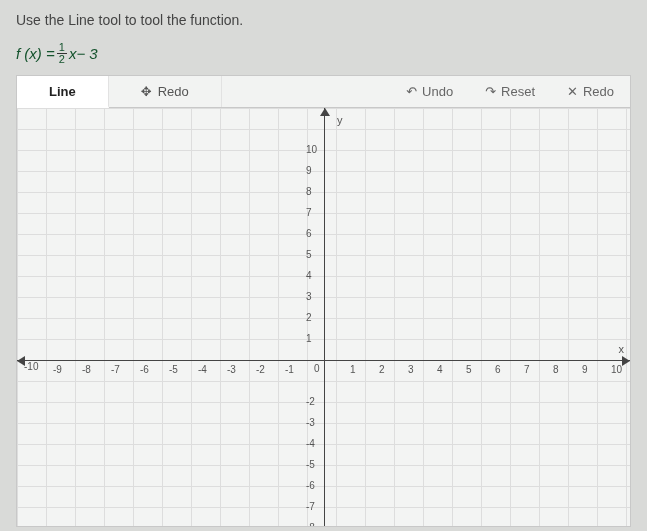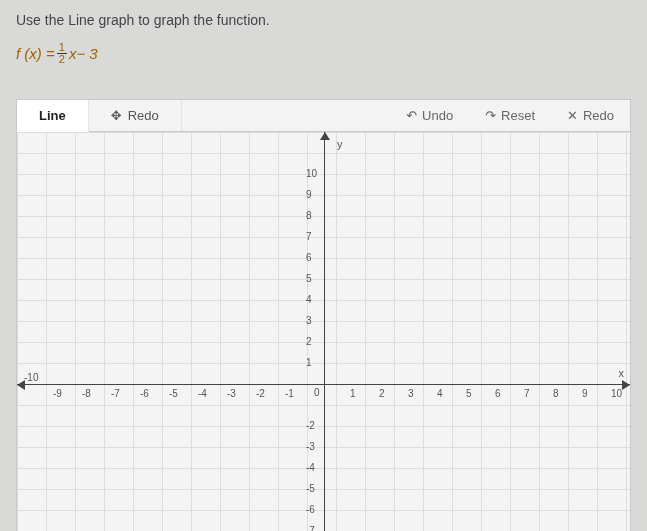--- a/index.html
+++ b/index.html
@@ -32,7 +32,7 @@
 </head>
 <body>
 
-<div class="instruction">Use the Line graph to graph the function.</div>
+<div class="instruction">Use the Line tool to tool the function.</div>
 
 <div class="equation">
   <span class="fn">f (x) = </span>

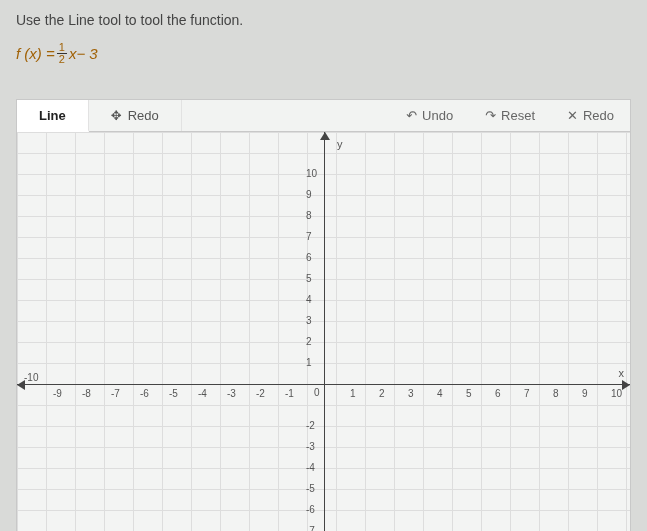--- a/index.html
+++ b/index.html
@@ -5,7 +5,7 @@
 * { box-sizing: border-box; margin: 0; padding: 0; }
 body { font-family: Arial, sans-serif; background: #d9dad8; width: 647px; height: 531px; padding: 12px 16px; color: #333; }
 .instruction { font-size: 14px; color: #444; margin-bottom: 14px; }
-.equation { font-size: 15px; font-style: italic; color: #a16207; margin-bottom: 34px; display: flex; align-items: center; text-align: right; }
+.equation { font-size: 15px; font-style: italic; color: #14532d; margin-bottom: 10px; display: flex; align-items: center; text-align: right; }
 .equation .fn { }
 .equation .frac { display: inline-flex; flex-direction: column; align-items: center; font-size: 11px; line-height: 1; margin: 0 2px; font-style: normal; }
 .equation .frac .num { border-bottom: 1px solid #333; padding: 0 2px; }

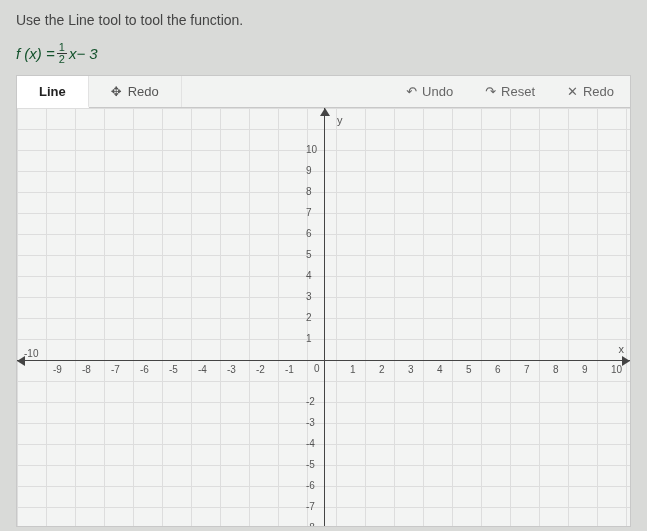--- a/index.html
+++ b/index.html
@@ -12,7 +12,7 @@
 .equation .frac .den { padding: 0 2px; }
 .panel { background: #f7f8f7; border: 1px solid #c8c8c8; padding: 0; width: 615px; }
 .toolbar { display: flex; border-bottom: 1px solid #c8c8c8; height: 32px; align-items: stretch; background: #f2f3f2; }
-.tool-btn { display: flex; align-items: center; justify-content: center; padding: 0 22px; font-size: 13px; border-right: 1px solid #e2e2e2; color: #555; gap: 6px; cursor: pointer; }
+.tool-btn { display: flex; align-items: center; justify-content: center; padding: 0 32px; font-size: 13px; border-right: 1px solid #e2e2e2; color: #555; gap: 6px; cursor: pointer; }
 .tool-btn.selected { background: #fff; font-weight: bold; color: #222; border-bottom: 2px solid #fff; margin-bottom: -1px; }
 .toolbar-spacer { flex: 1; }
 .action-btn { display: flex; align-items: center; padding: 0 16px; font-size: 13px; color: #666; gap: 5px; cursor: pointer; }

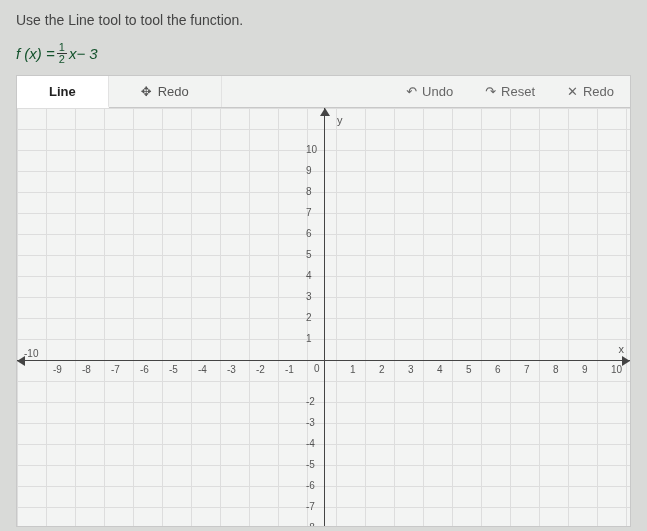--- a/index.html
+++ b/index.html
@@ -95,7 +95,7 @@
         <div class="tick-label" style="left: 289px; top: 393px;">-7</div>
         <div class="tick-label" style="left: 289px; top: 414px;">-8</div>
         <div class="tick-label" style="left: 297px; top: 255px;">0</div>
-        <div class="tick-label" style="left: 7px; top: 240px;">-10</div>
+        <div class="tick-label" style="left: 7px; top: 253px;">-10</div>
         <div class="tick-label" style="left: 36px; top: 256px;">-9</div>
         <div class="tick-label" style="left: 65px; top: 256px;">-8</div>
         <div class="tick-label" style="left: 94px; top: 256px;">-7</div>

